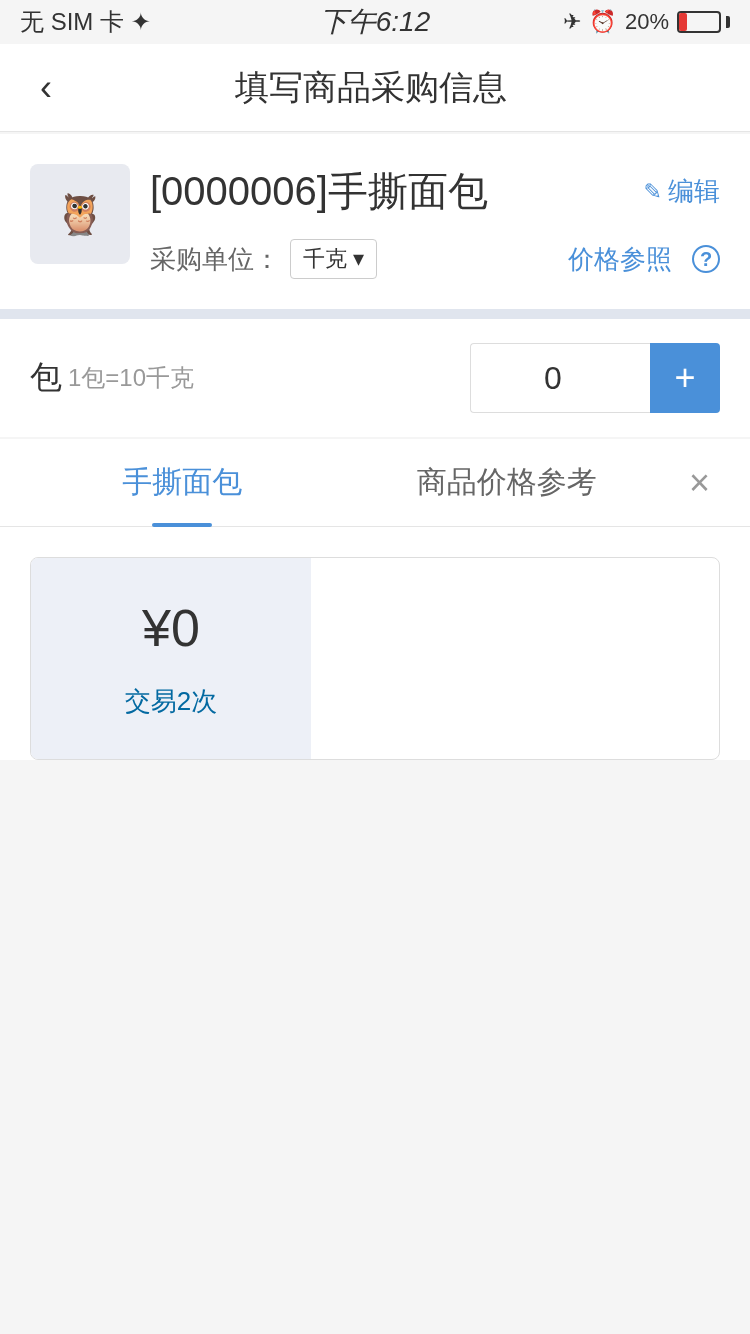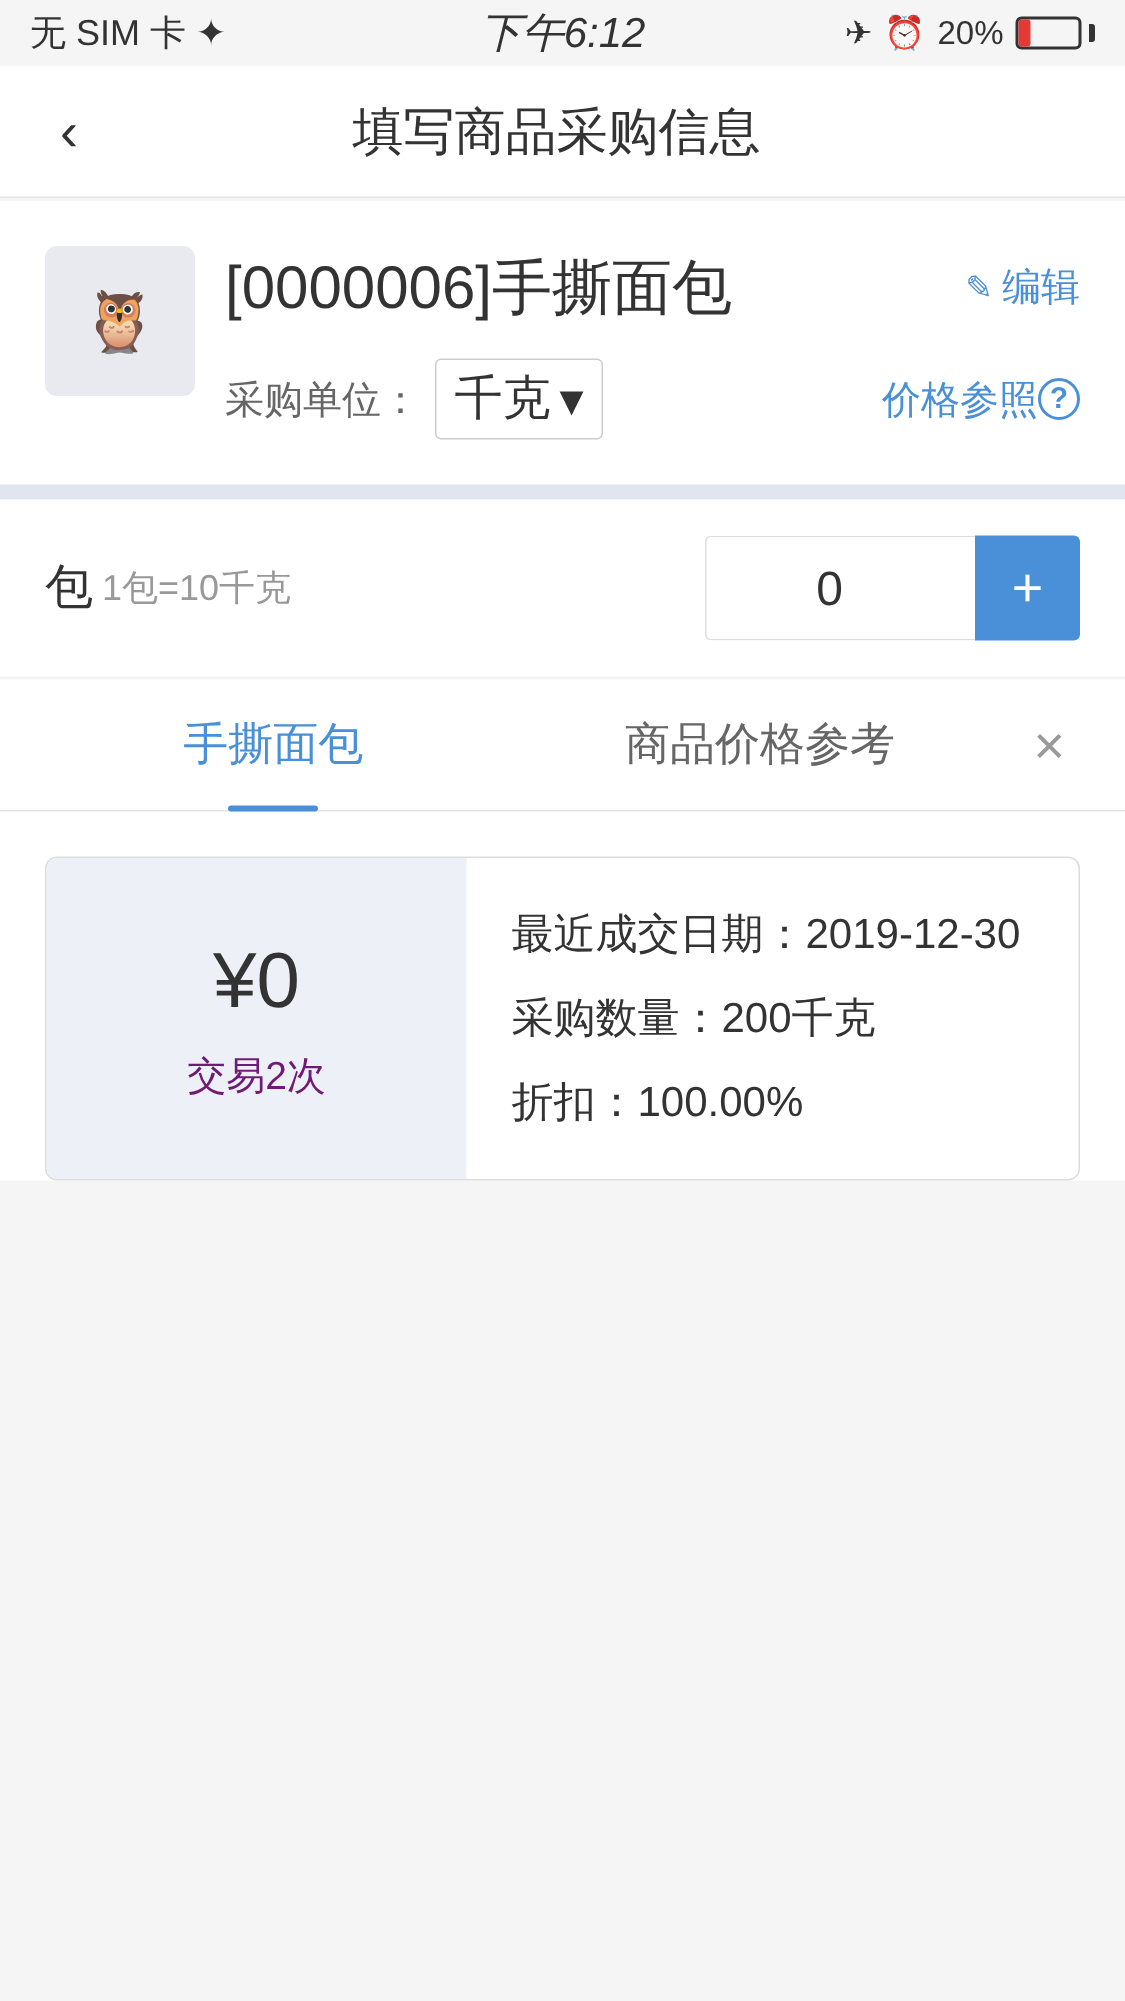--- a/index.html
+++ b/index.html
@@ -161,7 +161,7 @@
       border-radius: 4px;
       padding: 4px 12px;
       background: #fff;
-      font-size: 32px;
+      font-size: 22px;
       color: #333;
       cursor: pointer;
       gap: 6px;

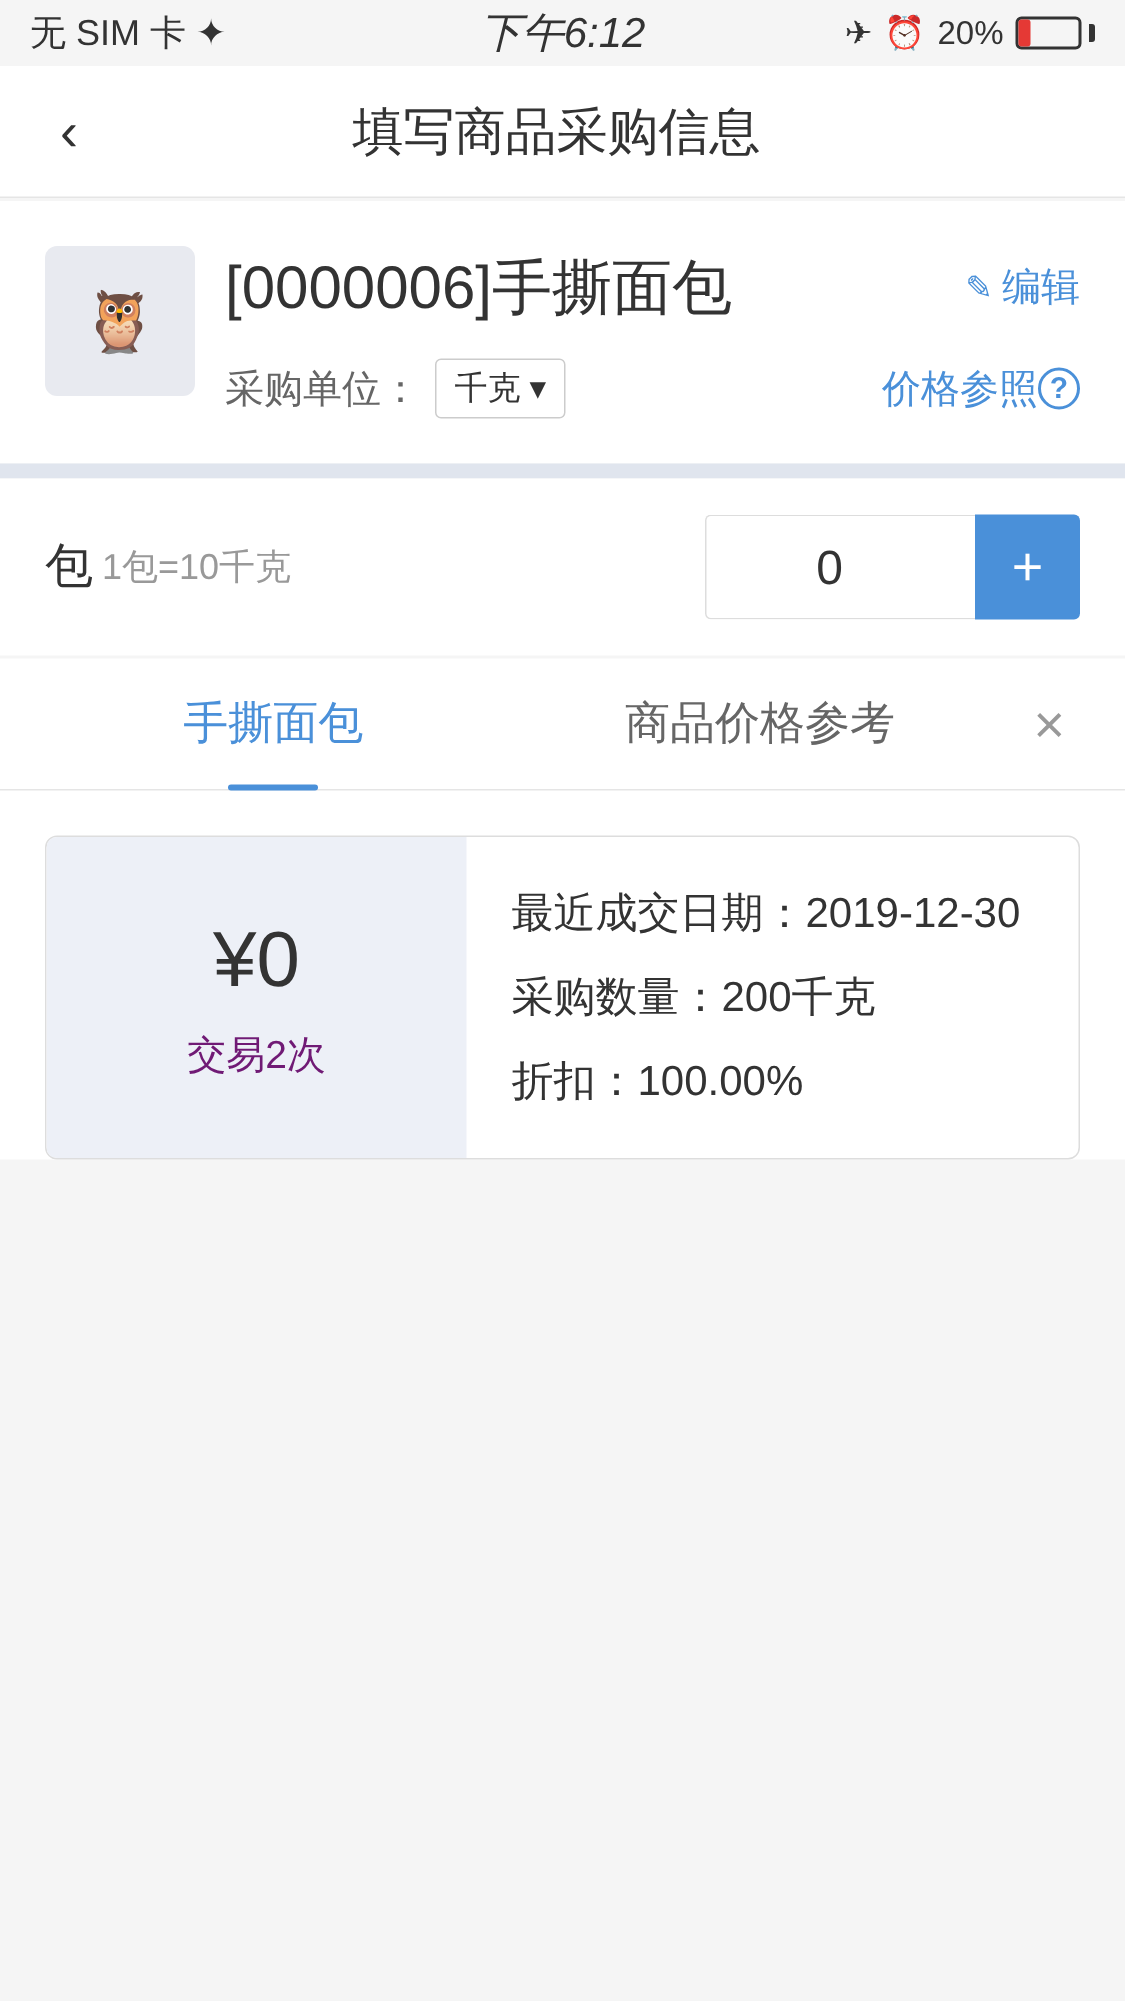--- a/index.html
+++ b/index.html
@@ -169,7 +169,7 @@
     .price-ref {
       display: flex;
       align-items: center;
-      gap: 0;
+      gap: 20px;
       color: #4a90d9;
       font-size: 26px;
       cursor: pointer;

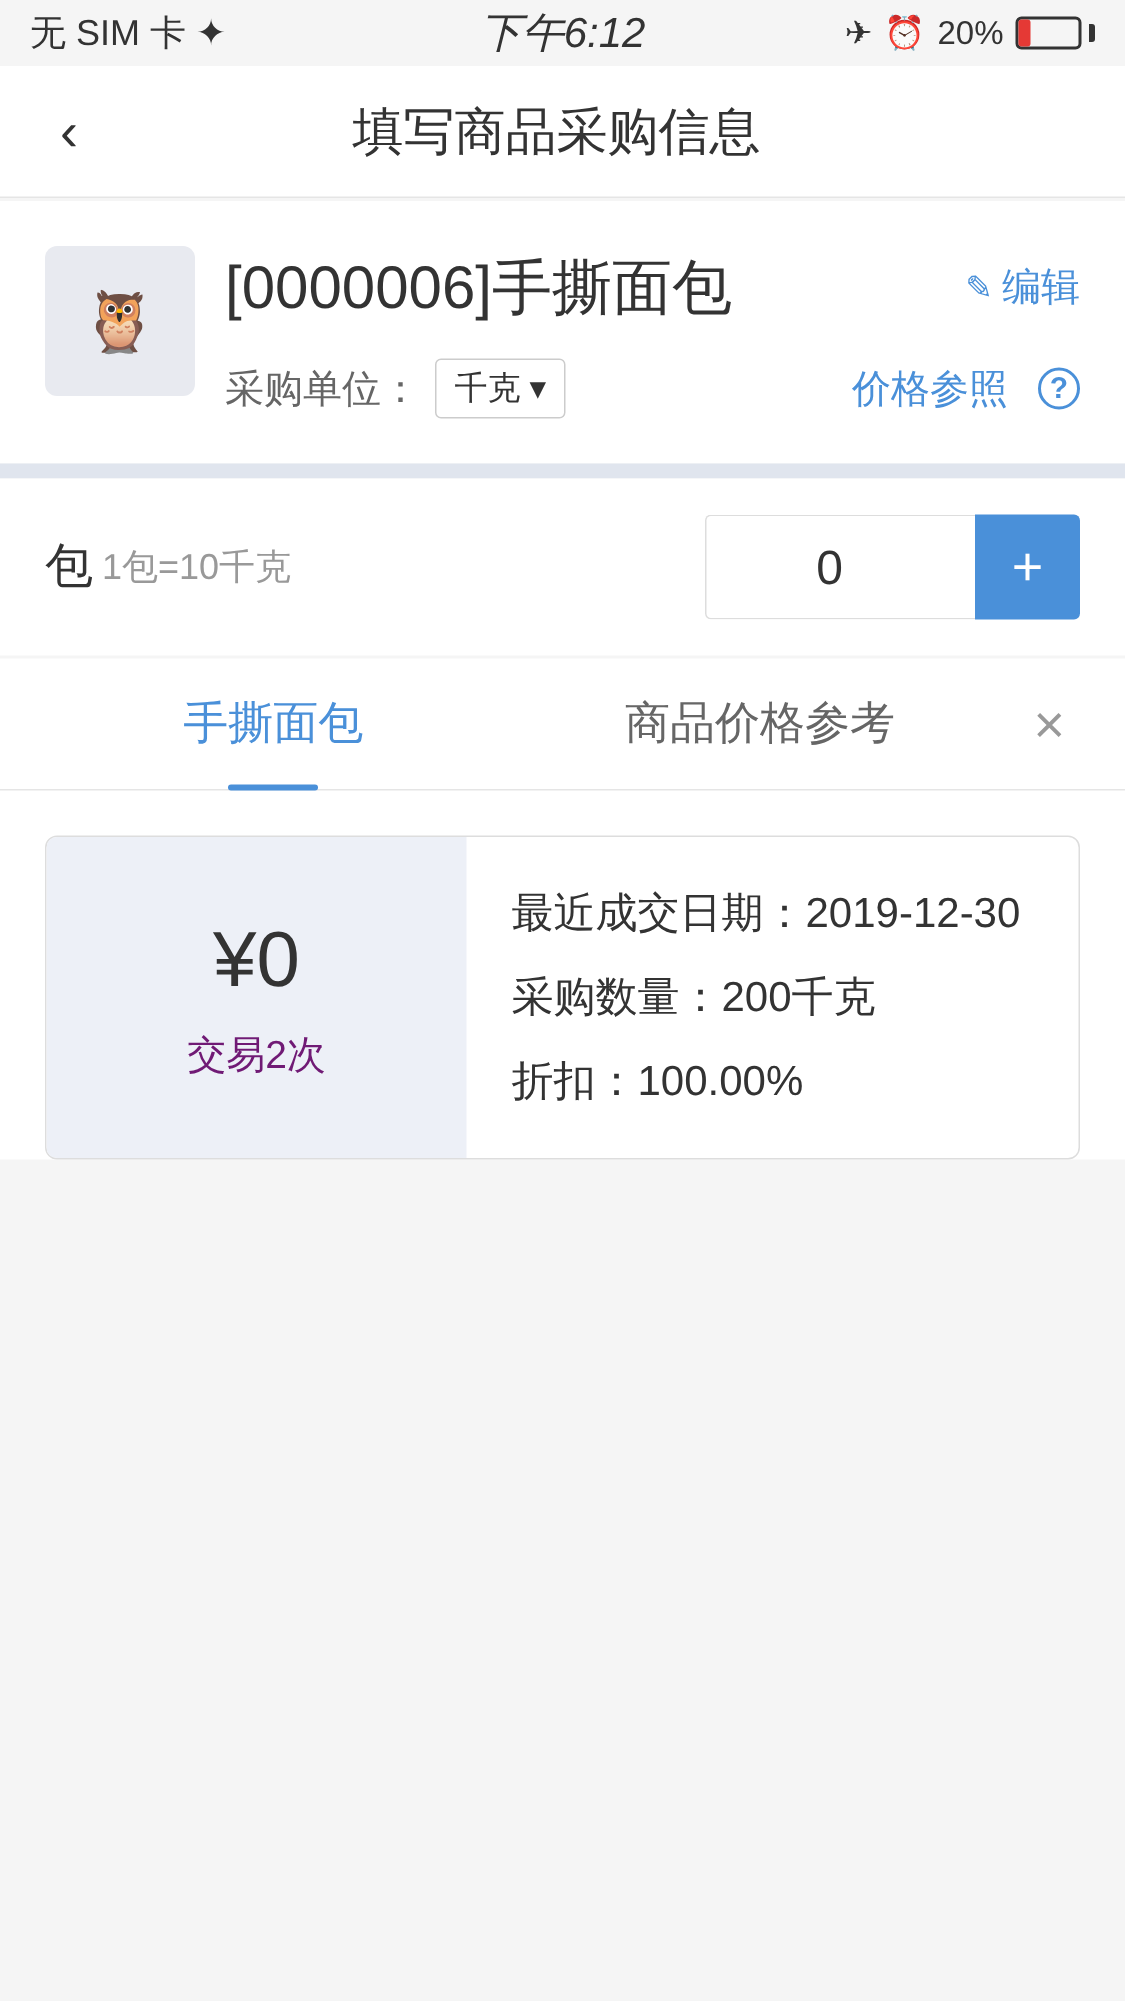--- a/index.html
+++ b/index.html
@@ -436,17 +436,6 @@
       </div>
       <div class="price-times">交易2次</div>
     </div>
-    <div class="price-right">
-      <div class="price-detail-row">
-        <span>最近成交日期：</span><span>2019-12-30</span>
-      </div>
-      <div class="price-detail-row">
-        <span>采购数量：</span><span>200千克</span>
-      </div>
-      <div class="price-detail-row">
-        <span>折扣：</span><span>100.00%</span>
-      </div>
-    </div>
   </div>
 </div>
 

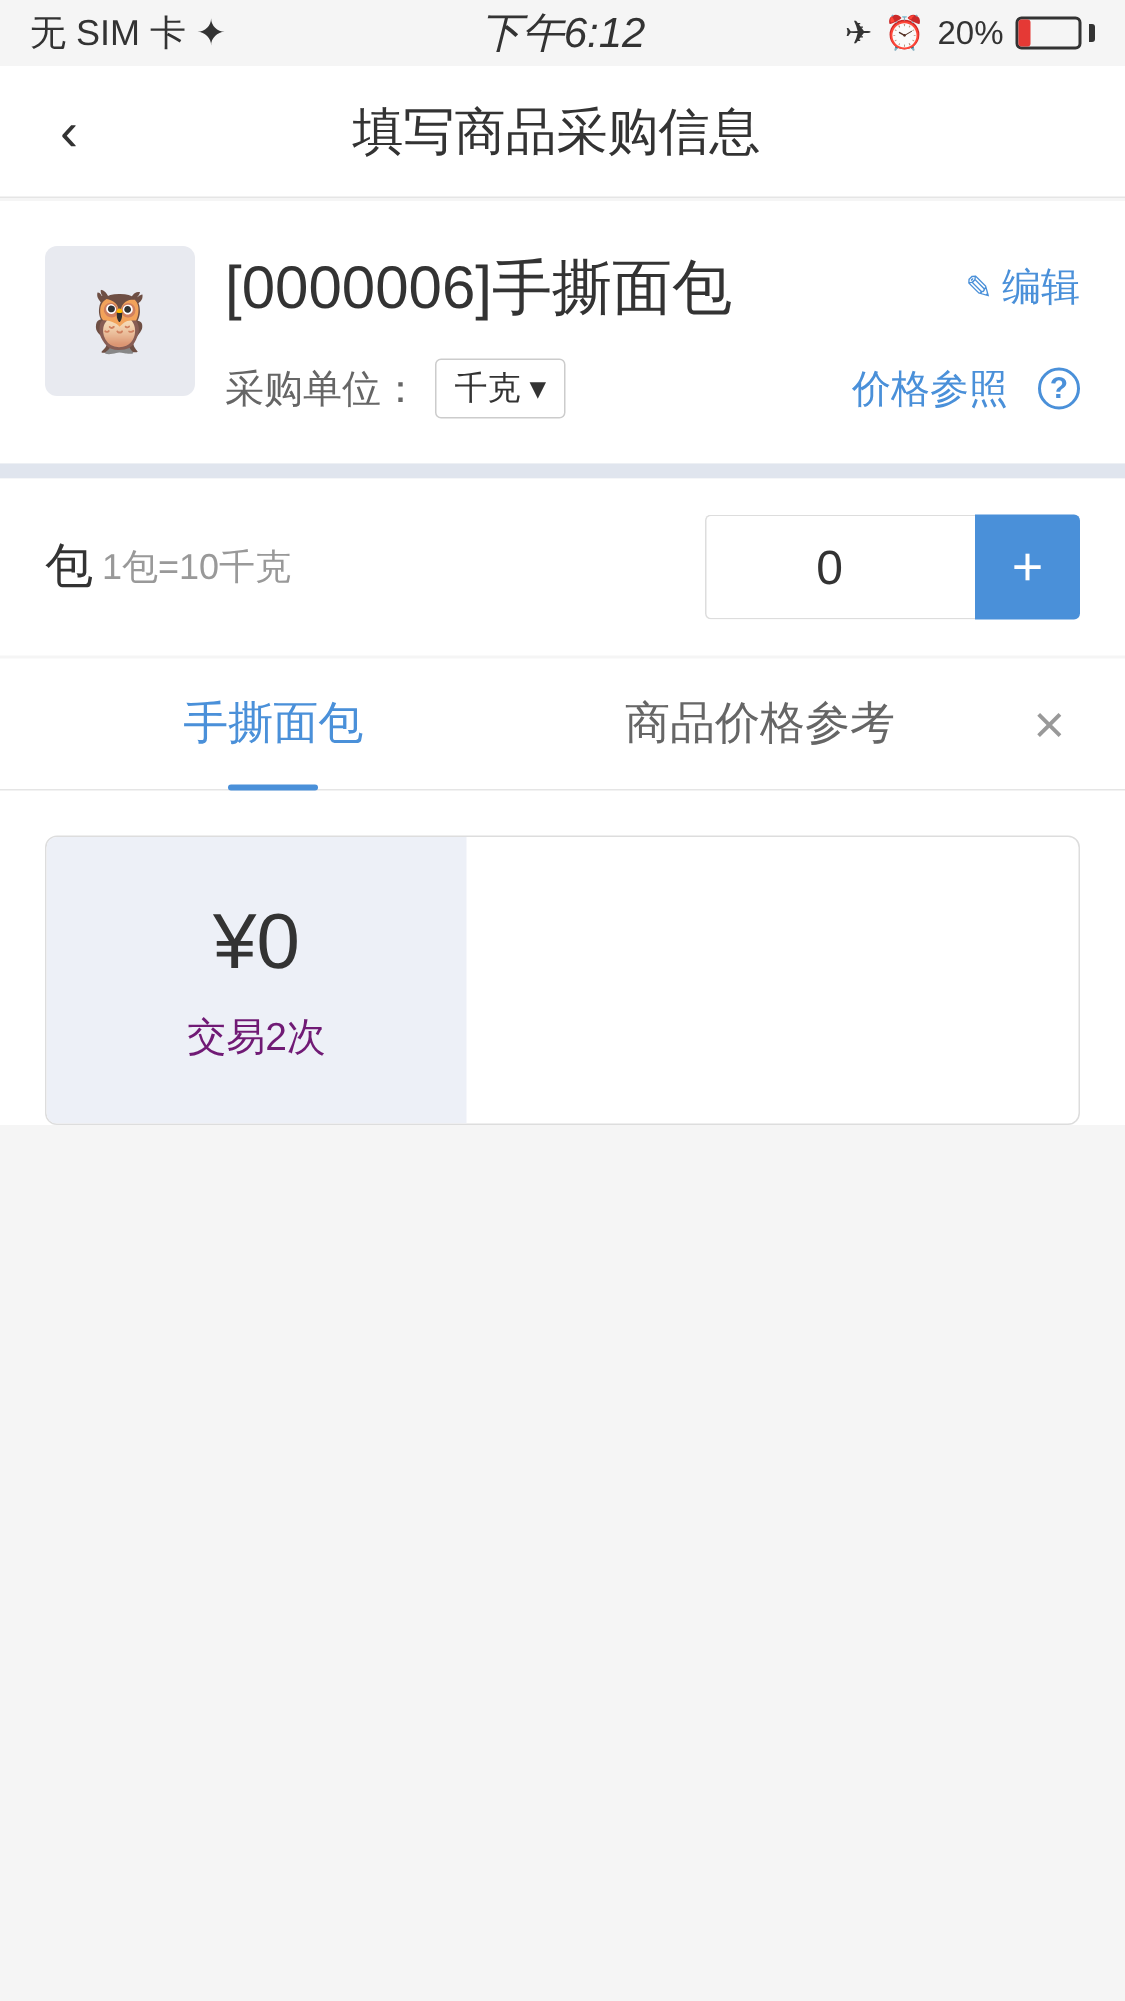--- a/index.html
+++ b/index.html
@@ -317,8 +317,8 @@
     }
     .price-times {
       font-size: 26px;
-      color: #701a75;
-      margin-top: 16px;
+      color: #0369a1;
+      margin-top: 26px;
     }
     .price-right {
       flex: 1;

